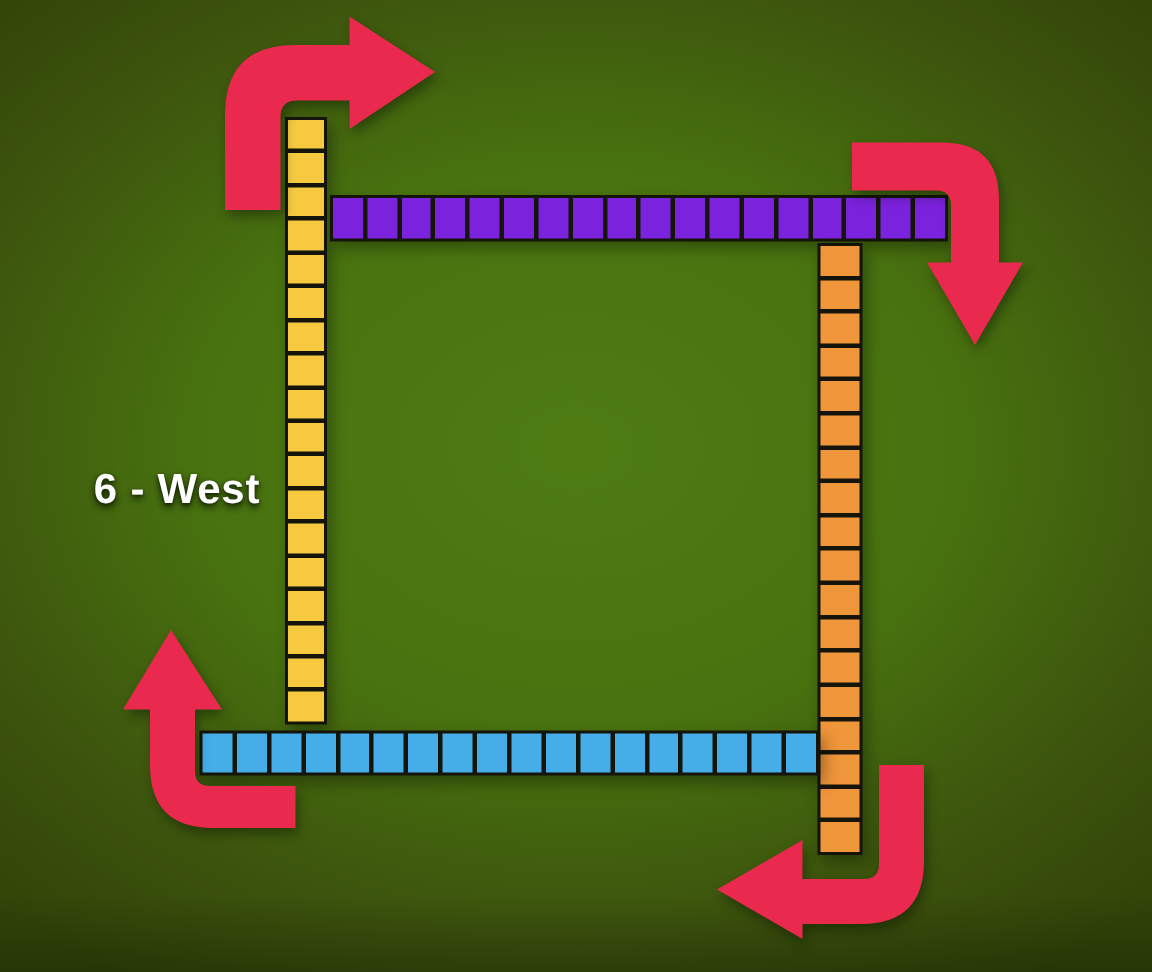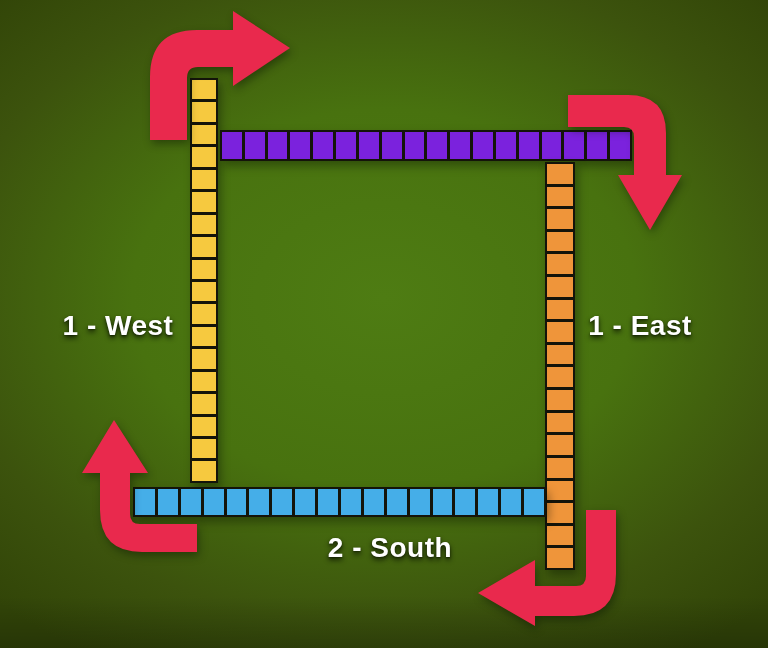--- a/index.html
+++ b/index.html
@@ -146,7 +146,7 @@
     </div>
 
   <div class="label label-east">1 - East</div>
-  <div class="label label-west">1 - West</div>
+  <div class="label label-west">6 - West</div>
   <div class="label label-south">2 - South</div>
 
 </div>

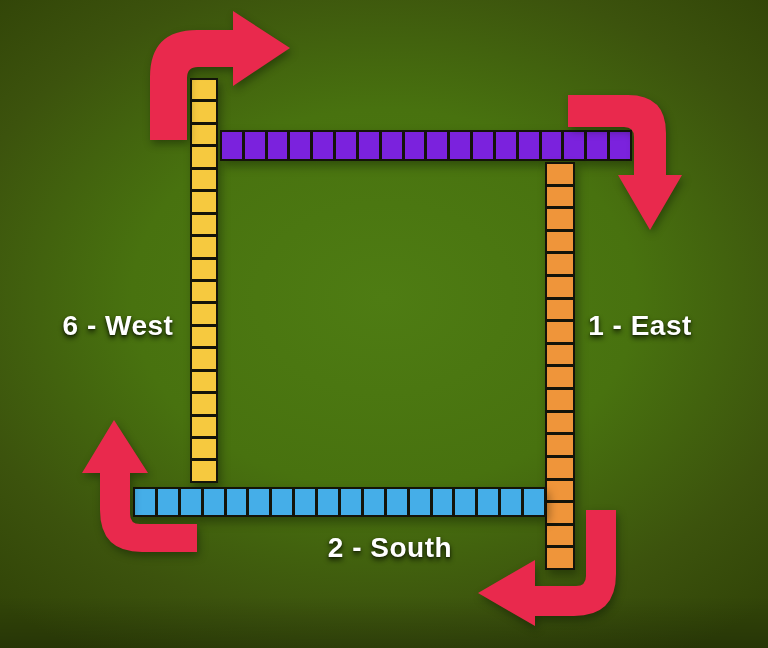--- a/index.html
+++ b/index.html
@@ -145,7 +145,6 @@
       <div class="cell" style="background: rgb(69, 174, 232);"></div>
     </div>
 
-  <div class="label label-east">1 - East</div>
   <div class="label label-west">6 - West</div>
   <div class="label label-south">2 - South</div>
 

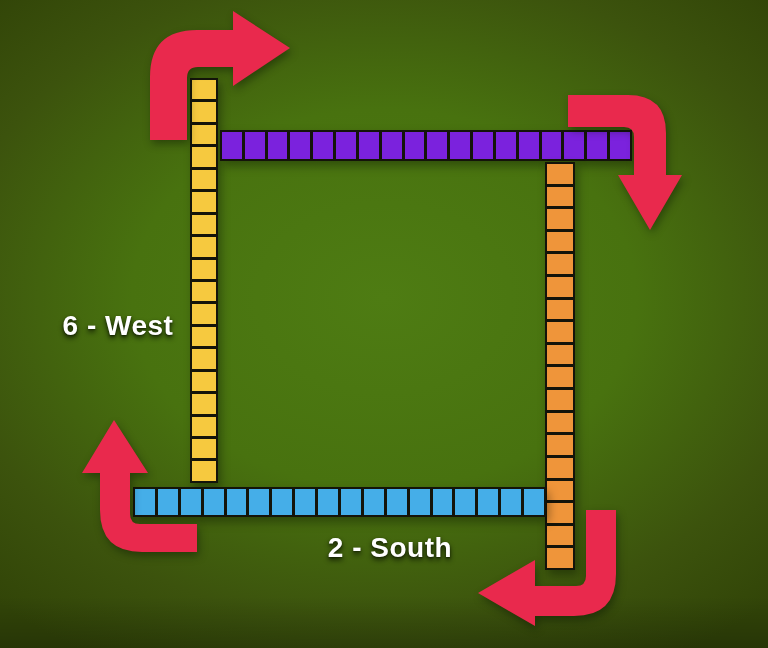--- a/index.html
+++ b/index.html
@@ -146,7 +146,6 @@
     </div>
 
   <div class="label label-west">6 - West</div>
-  <div class="label label-south">2 - South</div>
 
 </div>
 

